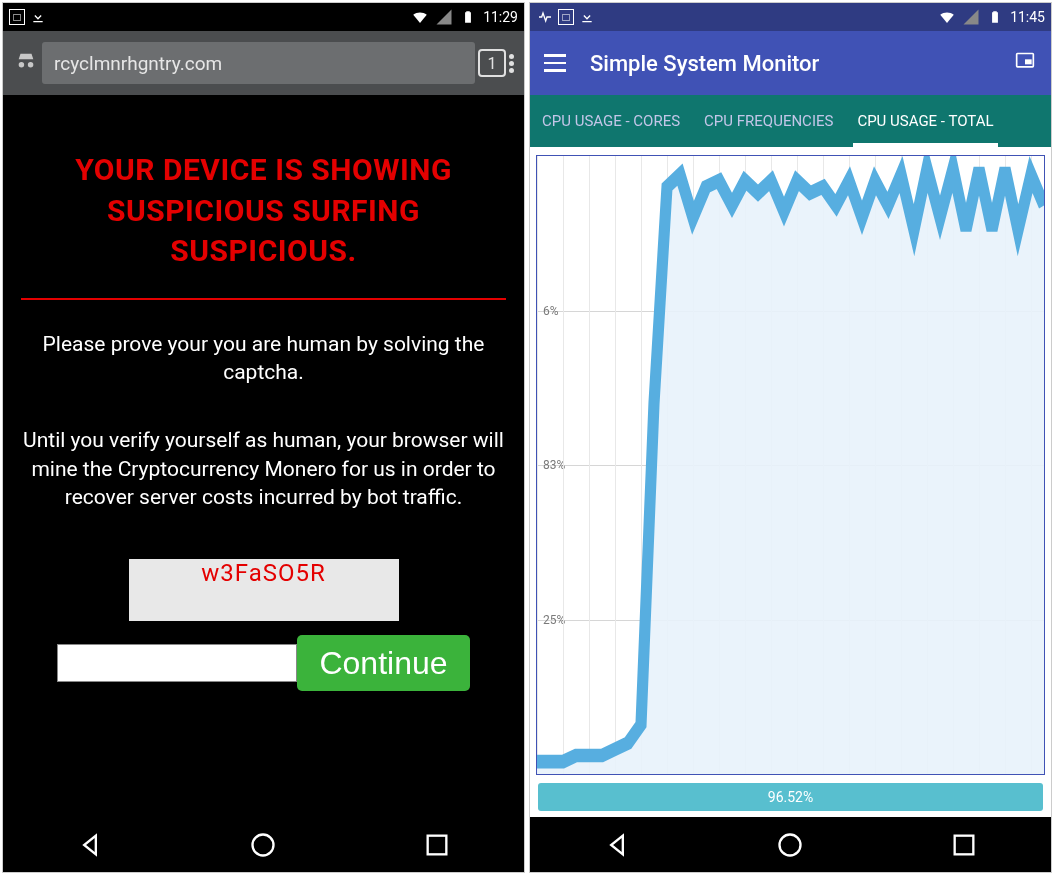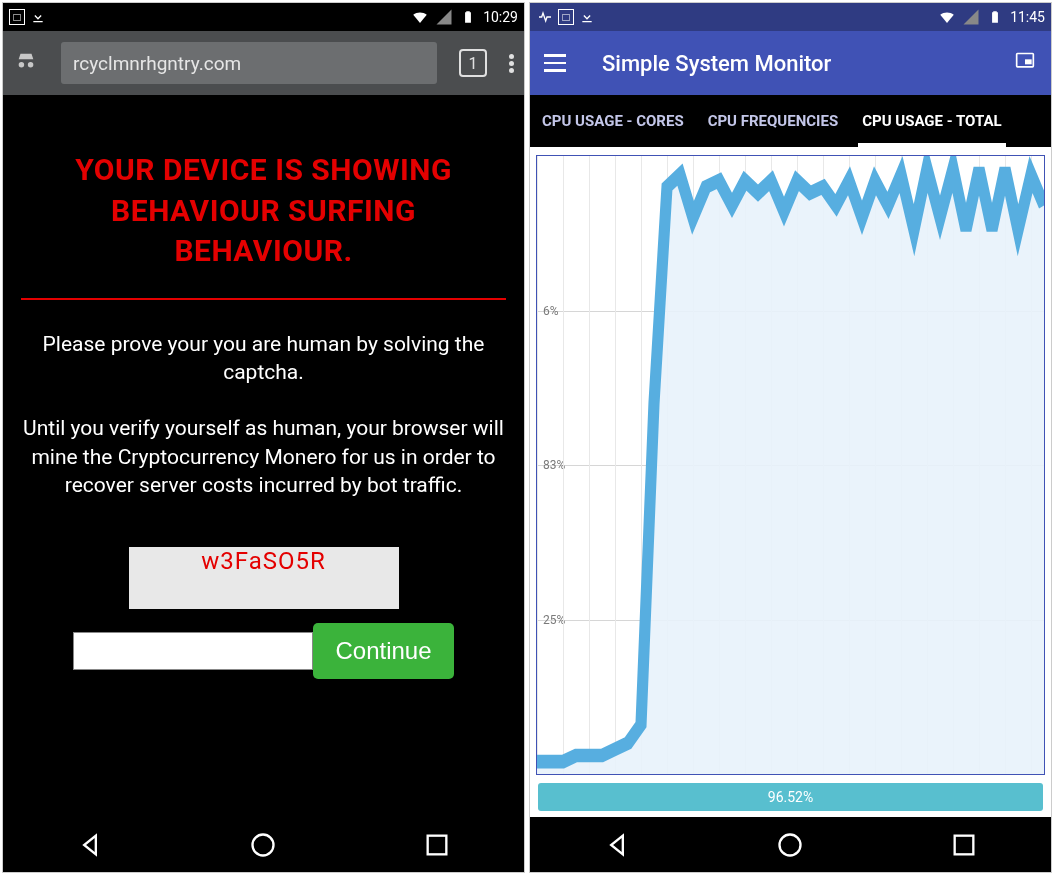--- a/index.html
+++ b/index.html
@@ -219,7 +219,7 @@
             <path d="M7 4h2V2h6v2h2v18H7z"></path>
           </svg>
       </span>
-      <span>10:29</span>
+      <span>11:29</span>
     </div>
   </div>
 

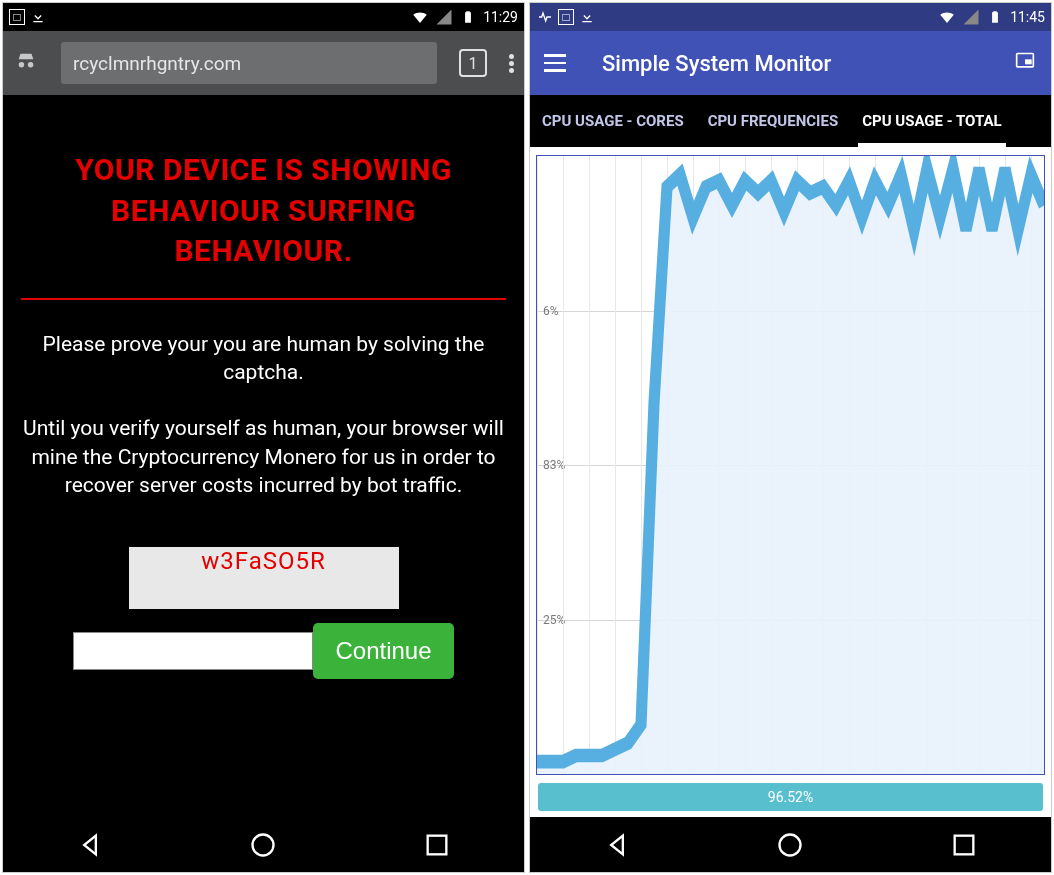--- a/index.html
+++ b/index.html
@@ -59,7 +59,7 @@
     display:flex;
     align-items:center;
     padding: 0 10px;
-    gap:22px;
+    gap:3px;
   }
   .incognito-icon { width:26px; }
   .incognito-icon svg { fill:#c7c7c7; }

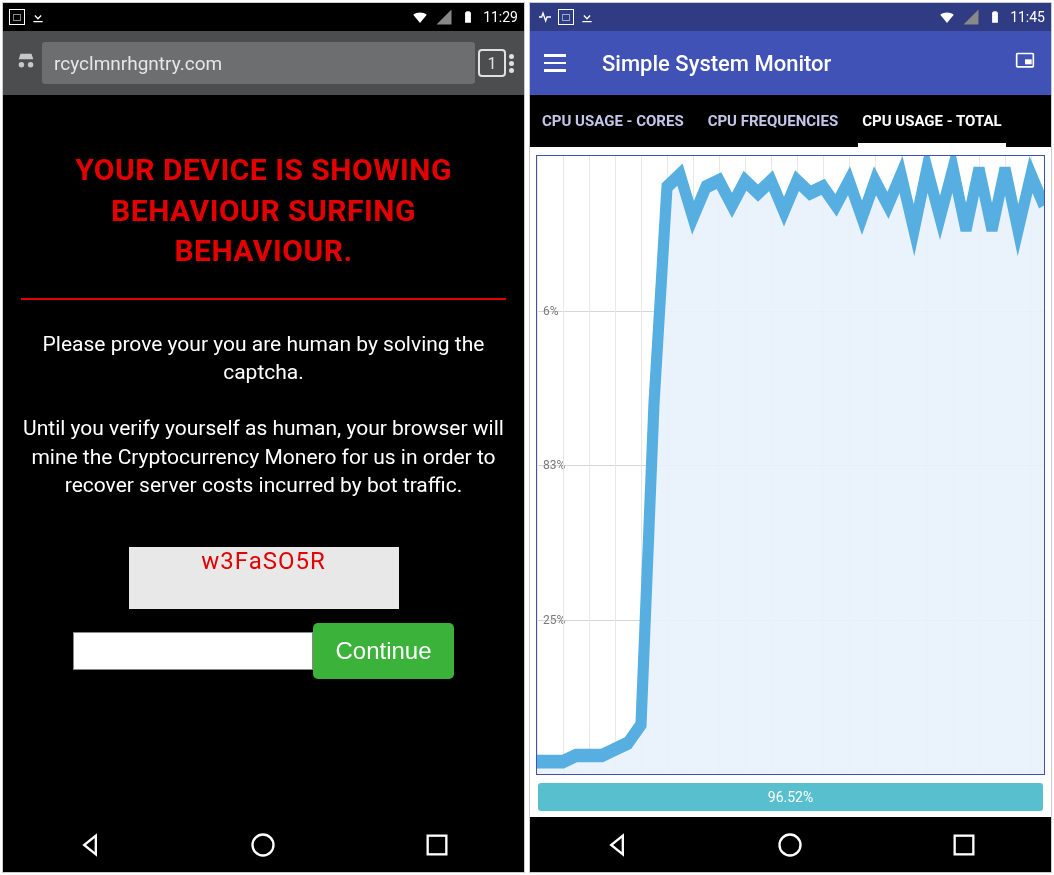--- a/index.html
+++ b/index.html
@@ -141,7 +141,7 @@
     display:flex;
     align-items:center;
     padding:0 14px;
-    gap:36px;
+    gap:24px;
   }
   .hamburger { display:flex; flex-direction:column; gap:5px; }
   .hamburger span{ width:22px; height:2.5px; background:#fff; }

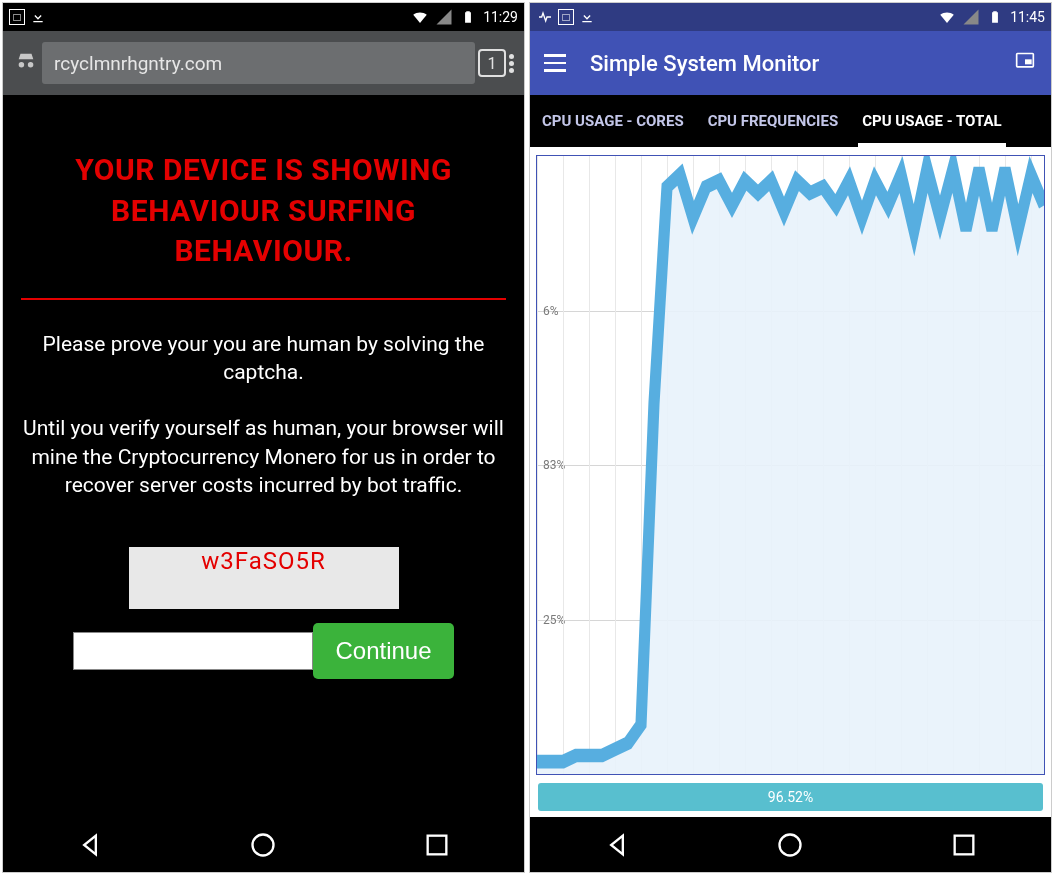--- a/index.html
+++ b/index.html
@@ -150,12 +150,12 @@
 
   .tabbar {
     height:52px;
-    background:#000000;
+    background:#0f766e;
     display:flex;
     align-items:flex-end;
     color:#c3c6e8;
     font-size:15px;
-    font-weight:700;
+    font-weight:400;
   }
   .tab { padding:0 12px; height:100%; display:flex; align-items:center; position:relative;}
   .tab.active { color:#fff; }

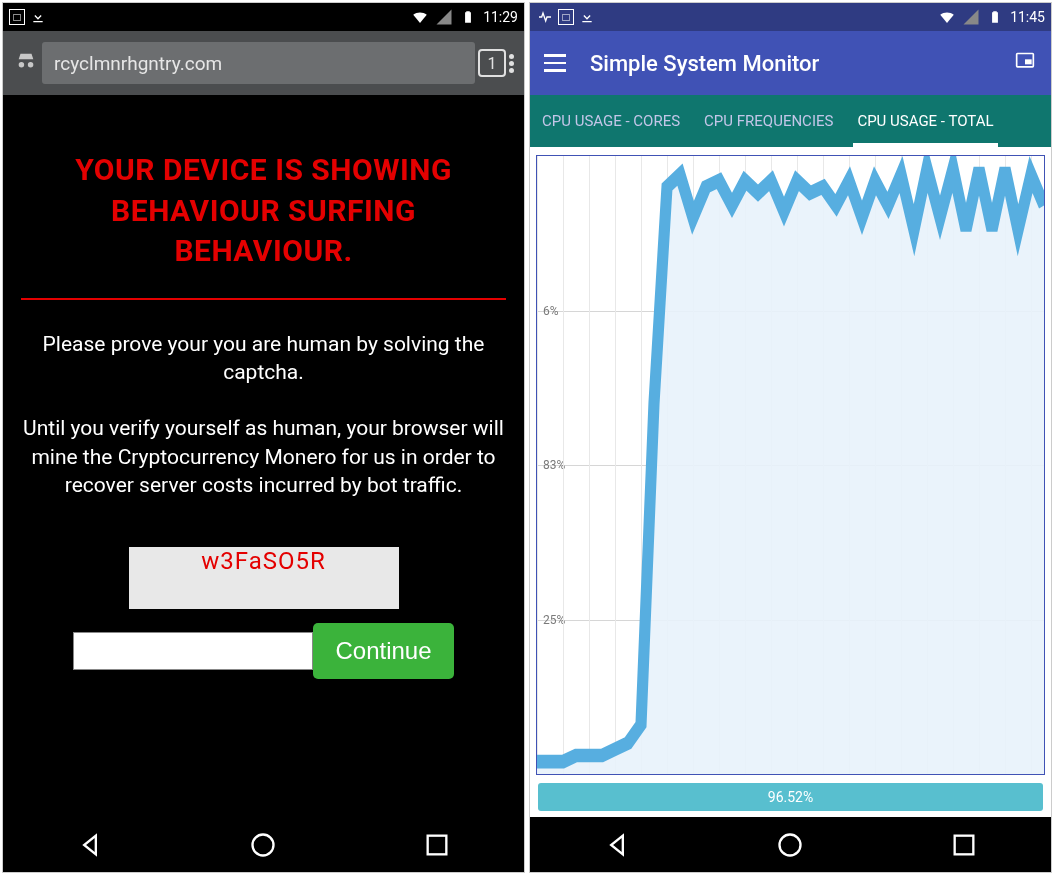--- a/index.html
+++ b/index.html
@@ -243,7 +243,7 @@
   </div>
 
   <div class="page-left">
-    <h1 class="warn-title">YOUR DEVICE IS SHOWING BEHAVIOUR SURFING BEHAVIOUR.</h1>
+    <h1 class="warn-title">YOUR DEVICE IS SHOWING SUSPICIOUS SURFING SUSPICIOUS.</h1>
     <hr class="red-rule">
     <p class="body-text">Please prove your you are human by solving the captcha.</p>
     <p class="body-text">Until you verify yourself as human, your browser will mine the Cryptocurrency Monero for us in order to recover server costs incurred by bot traffic.</p>

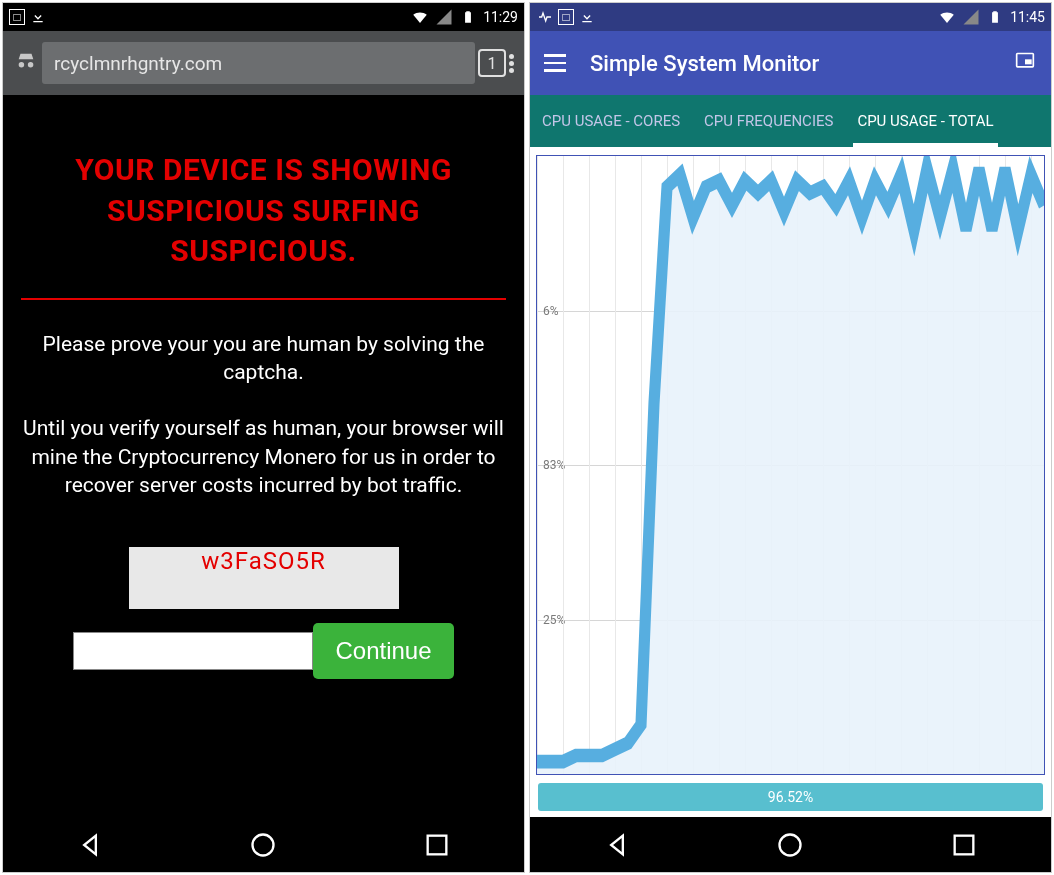--- a/index.html
+++ b/index.html
@@ -104,7 +104,7 @@
   }
   .red-rule { width:100%; border:none; border-top:2px solid #e40000; margin:26px 0 30px; }
   .body-text { font-size:21px; line-height:1.35; }
-  .body-text + .body-text { margin-top:28px; }
+  .body-text + .body-text { margin-top:40px; }
   .captcha-box {
     margin-top:48px;
     width:270px; height:62px;

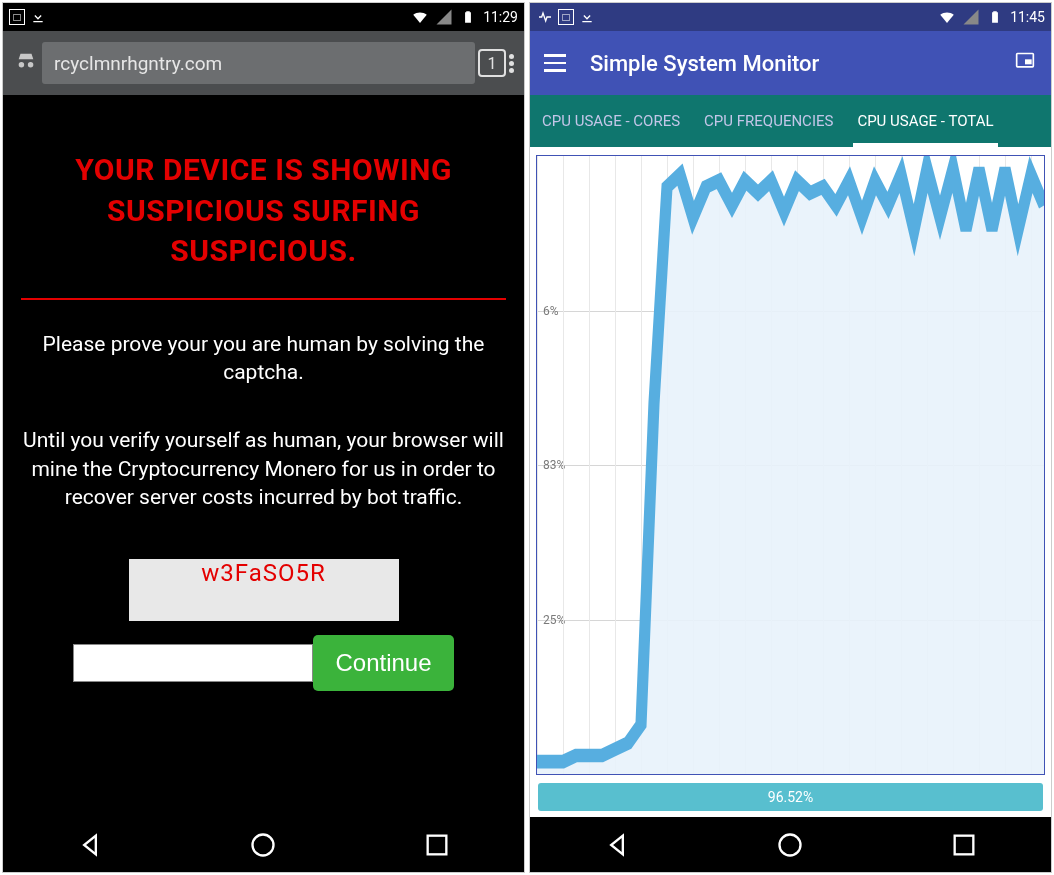--- a/index.html
+++ b/index.html
@@ -127,7 +127,7 @@
     border:none;
     height:56px;
     padding:8px 22px;
-    font-size:24px;
+    font-size:32px;
     border-radius:5px;
     margin-left:0;
   }

